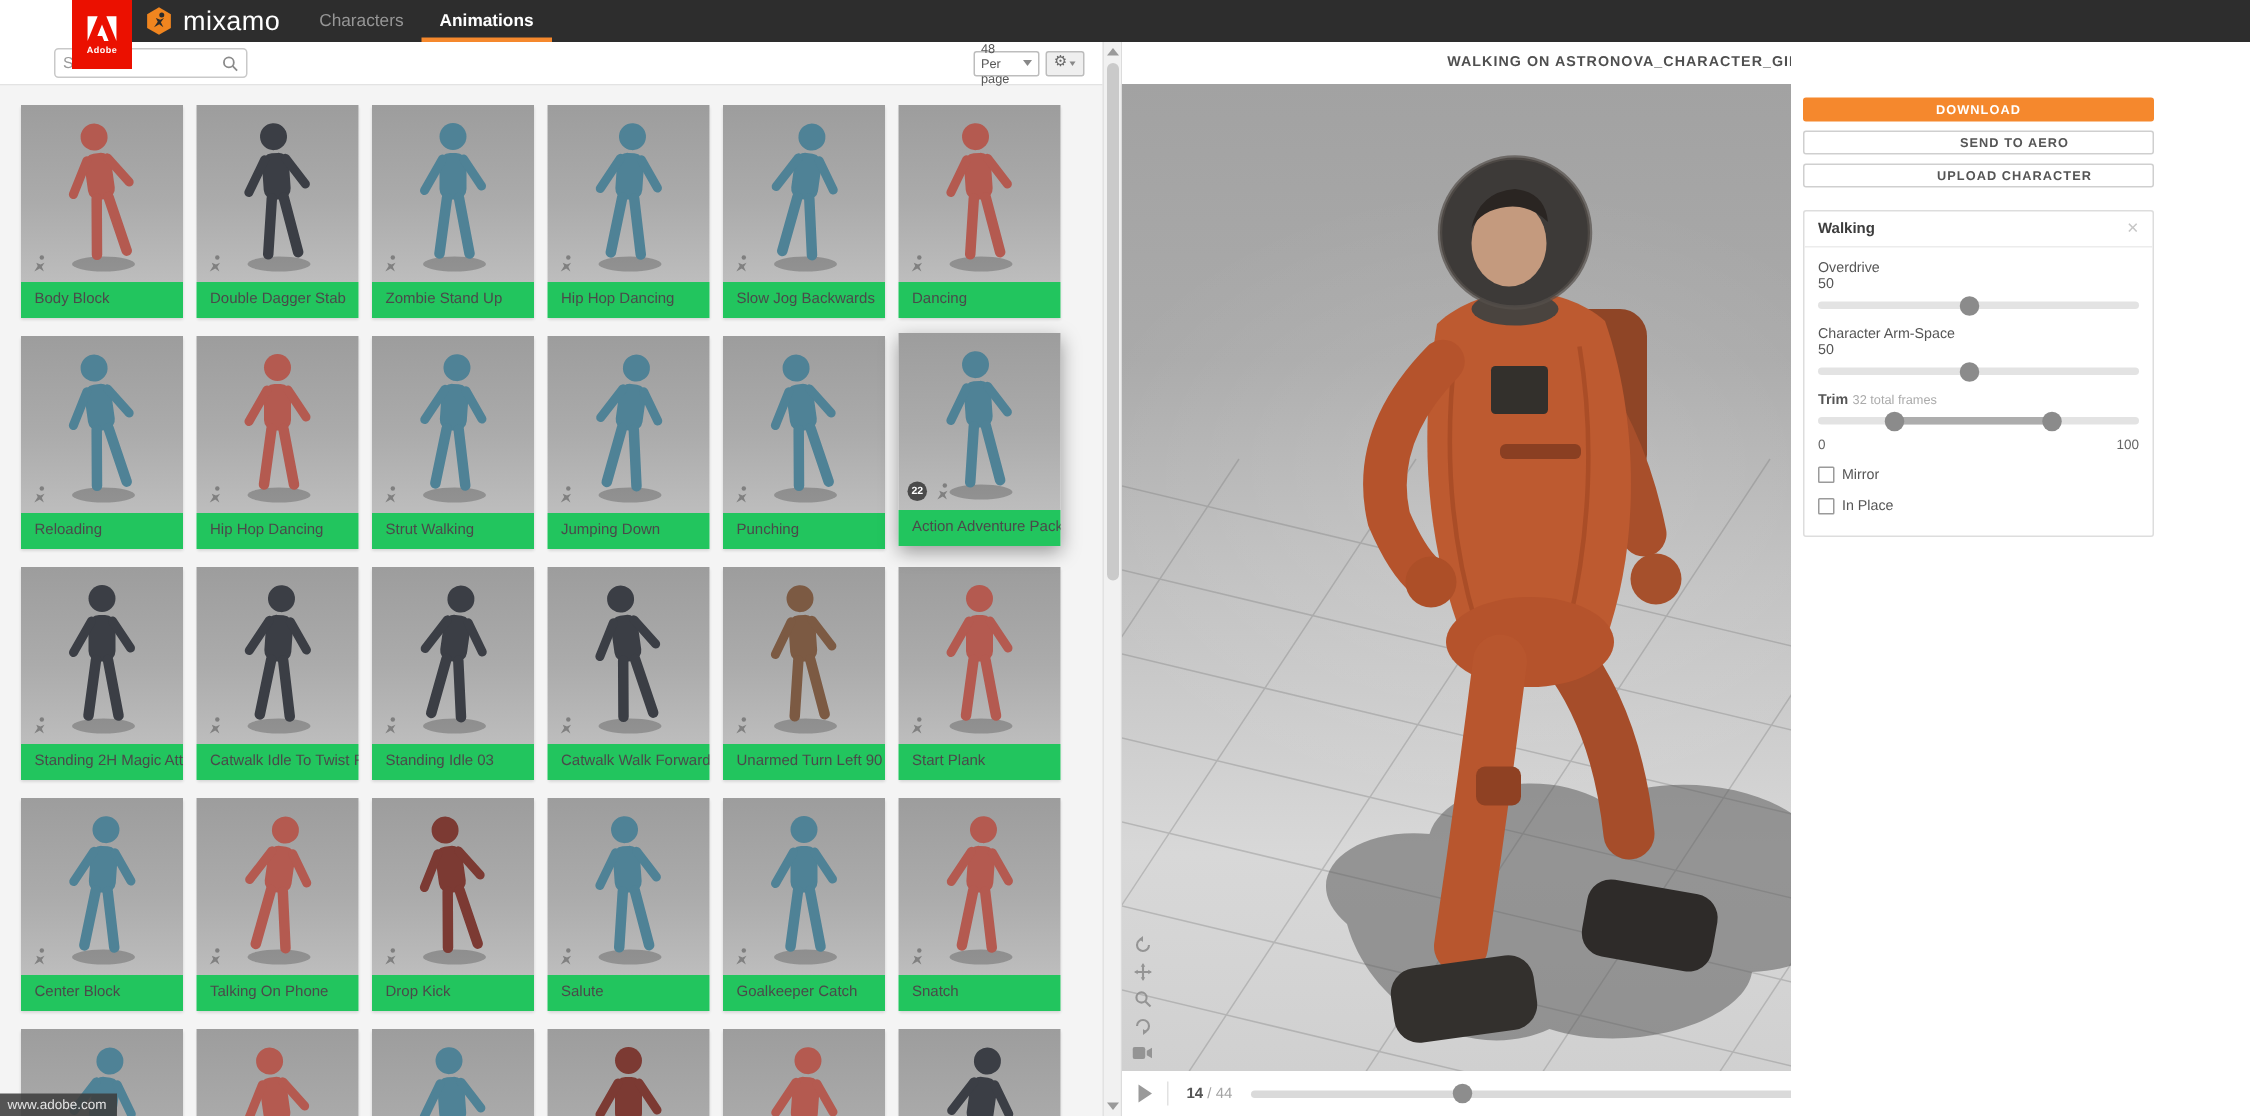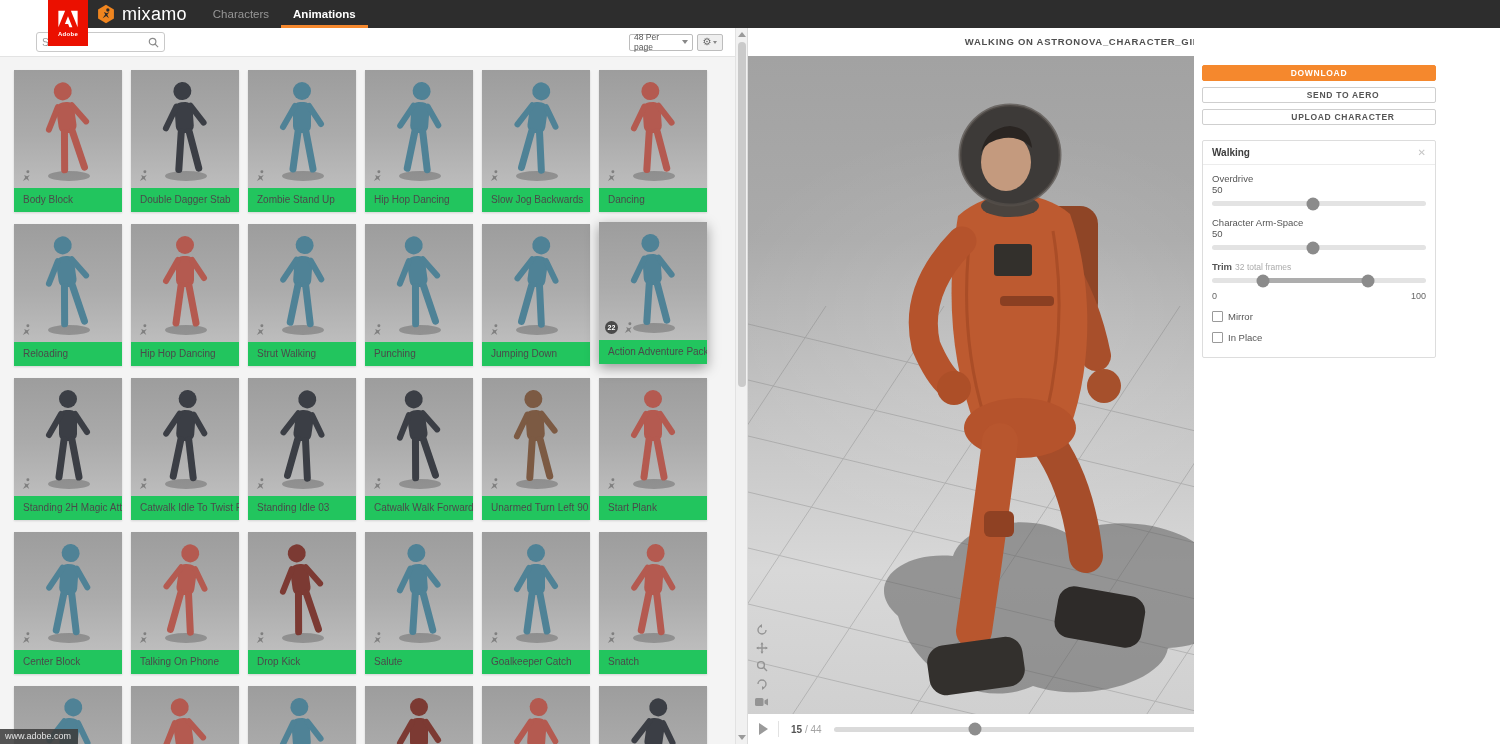--- a/index.html
+++ b/index.html
@@ -26,7 +26,7 @@
   .search-wrap input { border:0; outline:0; flex:1; font-size:10.5px; color:#555; font-family:inherit; min-width:0; background:transparent; }
   .search-wrap input::placeholder { color:#9a9a9a; }
   .spacer { flex:1; }
-  .per-page { width:64px; height:17px; border:1px solid #bdbdbd; border-radius:2px; background:#fff; font-size:8.5px; color:#555; display:flex; align-items:center; padding:0 4px; gap:3px; cursor:pointer; }
+  .per-page { width:44px; height:17px; border:1px solid #bdbdbd; border-radius:2px; background:#fff; font-size:8.5px; color:#555; display:flex; align-items:center; padding:0 4px; gap:3px; cursor:pointer; }
   .per-page .caret { width:0; height:0; border-left:3px solid transparent; border-right:3px solid transparent; border-top:4px solid #888; margin-left:auto; }
   .gear-btn { width:26px; height:17px; margin-left:4px; margin-right:24px; border:1px solid #bdbdbd; border-radius:2px; background:#efefef; display:flex; align-items:center; justify-content:center; gap:2px; cursor:pointer; }
   .gear-btn .gear { font-size:10px; color:#666; line-height:1; }

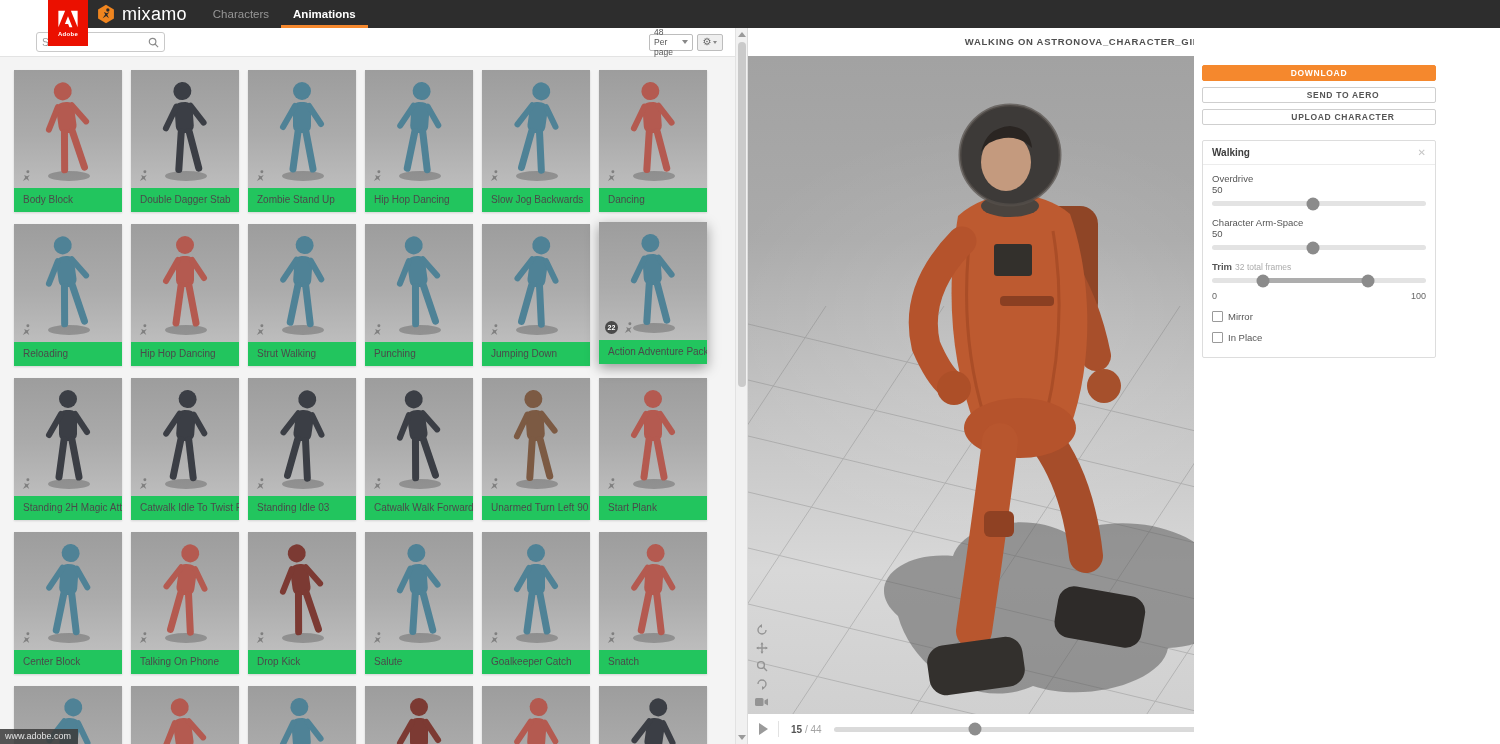--- a/index.html
+++ b/index.html
@@ -335,6 +335,26 @@
     <div class="thumb">
             <svg class="fig" viewBox="0 0 60 104">
     <ellipse cx="31" cy="97" rx="21" ry="5" fill="rgba(50,50,50,.3)"></ellipse>
+    <g transform="rotate(8 30 50)">
+      <circle cx="30" cy="12" r="9" fill="#4f8296"></circle>
+      <rect x="21" y="23" width="18" height="31" rx="7" fill="#4f8296"></rect>
+      <path d="M23,27 L11,48" stroke="#4f8296" stroke-width="6" stroke-linecap="round" fill="none"></path>
+      <path d="M37,27 L49,45" stroke="#4f8296" stroke-width="6" stroke-linecap="round" fill="none"></path>
+      <path d="M26,53 L21,90" stroke="#4f8296" stroke-width="7" stroke-linecap="round" fill="none"></path>
+      <path d="M34,53 L41,90" stroke="#4f8296" stroke-width="7" stroke-linecap="round" fill="none"></path>
+    </g>
+            </svg>
+            <svg class="run-icon" viewBox="0 0 12 13">
+  <circle cx="7.5" cy="1.8" r="1.6" fill="#6d6d6d"></circle>
+  <path d="M2,12 L4.5,8 L3.5,5.5 L6.5,6.8 L9.5,5.5 L7.5,8.5 L9,12 L6,9.8 Z" fill="#6d6d6d"></path>
+            </svg>
+          </div>
+    <div class="card-label">Jumping Down</div>
+  </div>
+        <div class="card">
+    <div class="thumb">
+            <svg class="fig" viewBox="0 0 60 104">
+    <ellipse cx="31" cy="97" rx="21" ry="5" fill="rgba(50,50,50,.3)"></ellipse>
     <g transform="rotate(-8 30 50)">
       <circle cx="30" cy="12" r="9" fill="#4f8296"></circle>
       <rect x="21" y="23" width="18" height="31" rx="7" fill="#4f8296"></rect>
@@ -350,26 +370,6 @@
             </svg>
           </div>
     <div class="card-label">Punching</div>
-  </div>
-        <div class="card">
-    <div class="thumb">
-            <svg class="fig" viewBox="0 0 60 104">
-    <ellipse cx="31" cy="97" rx="21" ry="5" fill="rgba(50,50,50,.3)"></ellipse>
-    <g transform="rotate(8 30 50)">
-      <circle cx="30" cy="12" r="9" fill="#4f8296"></circle>
-      <rect x="21" y="23" width="18" height="31" rx="7" fill="#4f8296"></rect>
-      <path d="M23,27 L11,48" stroke="#4f8296" stroke-width="6" stroke-linecap="round" fill="none"></path>
-      <path d="M37,27 L49,45" stroke="#4f8296" stroke-width="6" stroke-linecap="round" fill="none"></path>
-      <path d="M26,53 L21,90" stroke="#4f8296" stroke-width="7" stroke-linecap="round" fill="none"></path>
-      <path d="M34,53 L41,90" stroke="#4f8296" stroke-width="7" stroke-linecap="round" fill="none"></path>
-    </g>
-            </svg>
-            <svg class="run-icon" viewBox="0 0 12 13">
-  <circle cx="7.5" cy="1.8" r="1.6" fill="#6d6d6d"></circle>
-  <path d="M2,12 L4.5,8 L3.5,5.5 L6.5,6.8 L9.5,5.5 L7.5,8.5 L9,12 L6,9.8 Z" fill="#6d6d6d"></path>
-            </svg>
-          </div>
-    <div class="card-label">Jumping Down</div>
   </div>
         <div class="card elevated">
     <div class="thumb">

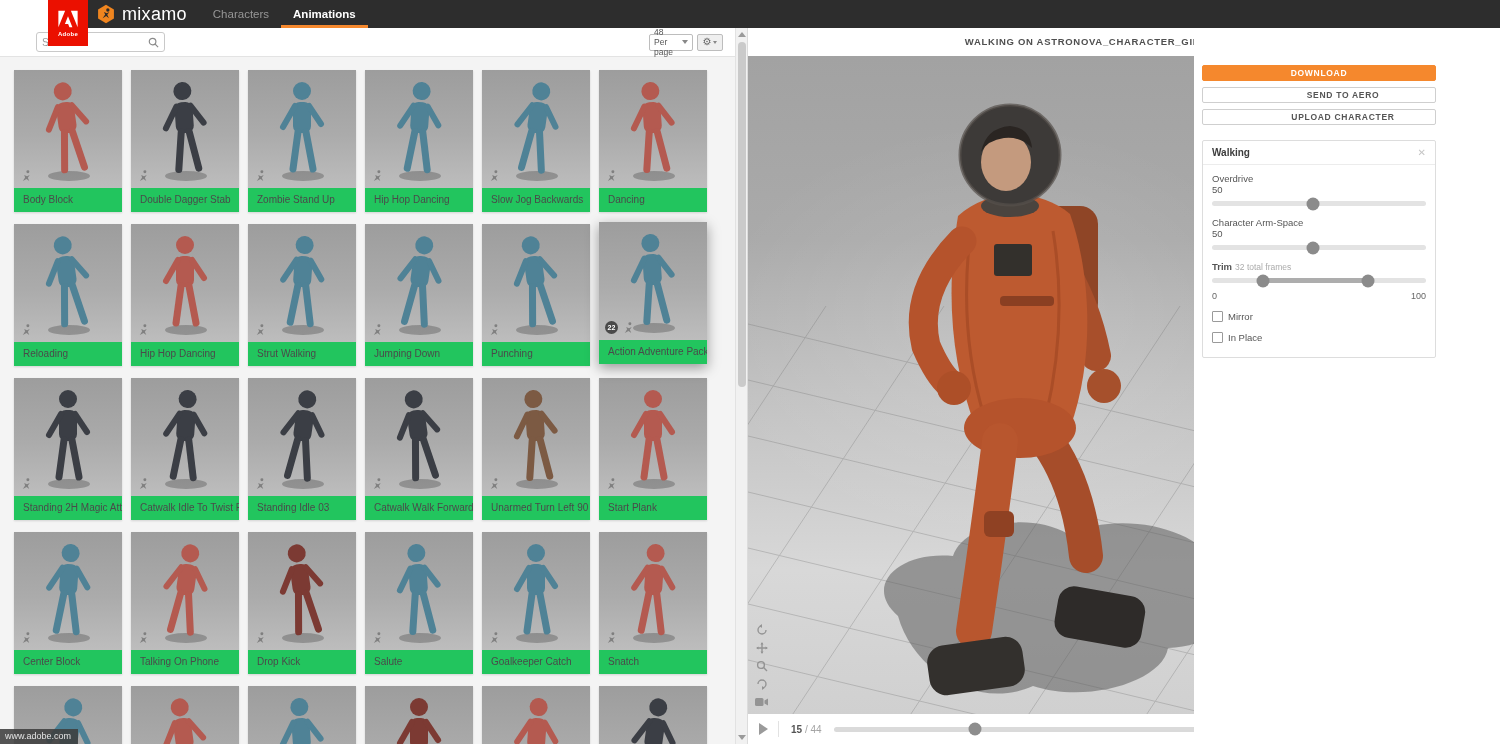--- a/index.html
+++ b/index.html
@@ -838,7 +838,7 @@
     </div>
   <div class="tl-divider"></div>
   <div class="frame-counter">
-    <span class="cur">15</span>
+    <span class="cur">14</span>
     <span class="sep">/</span>
     <span class="tot">44</span>
   </div>

